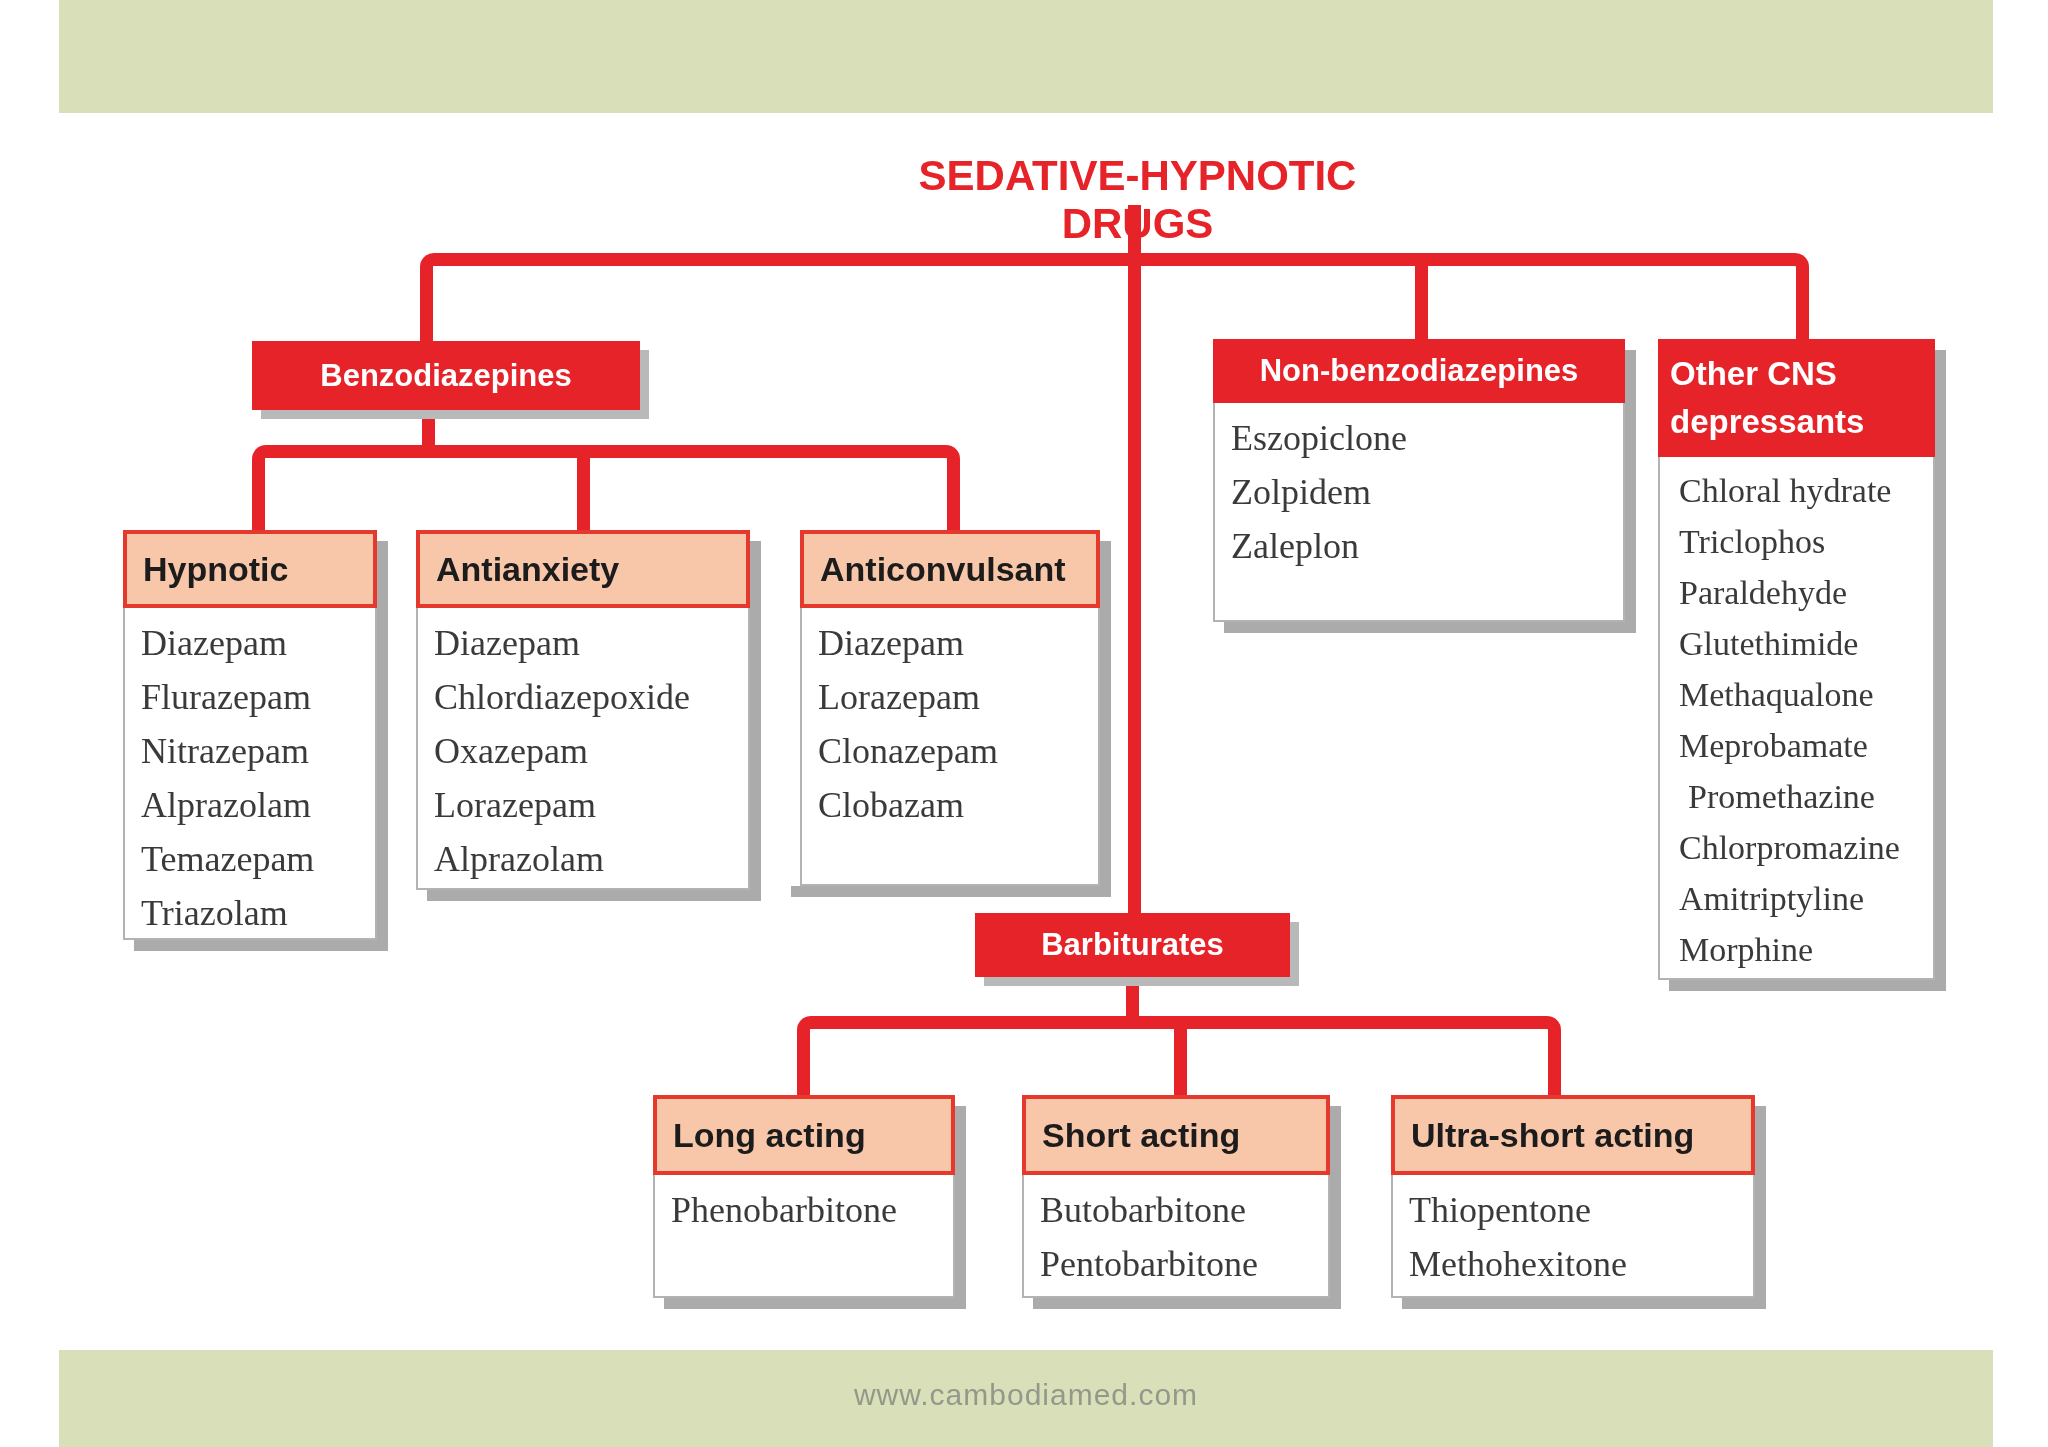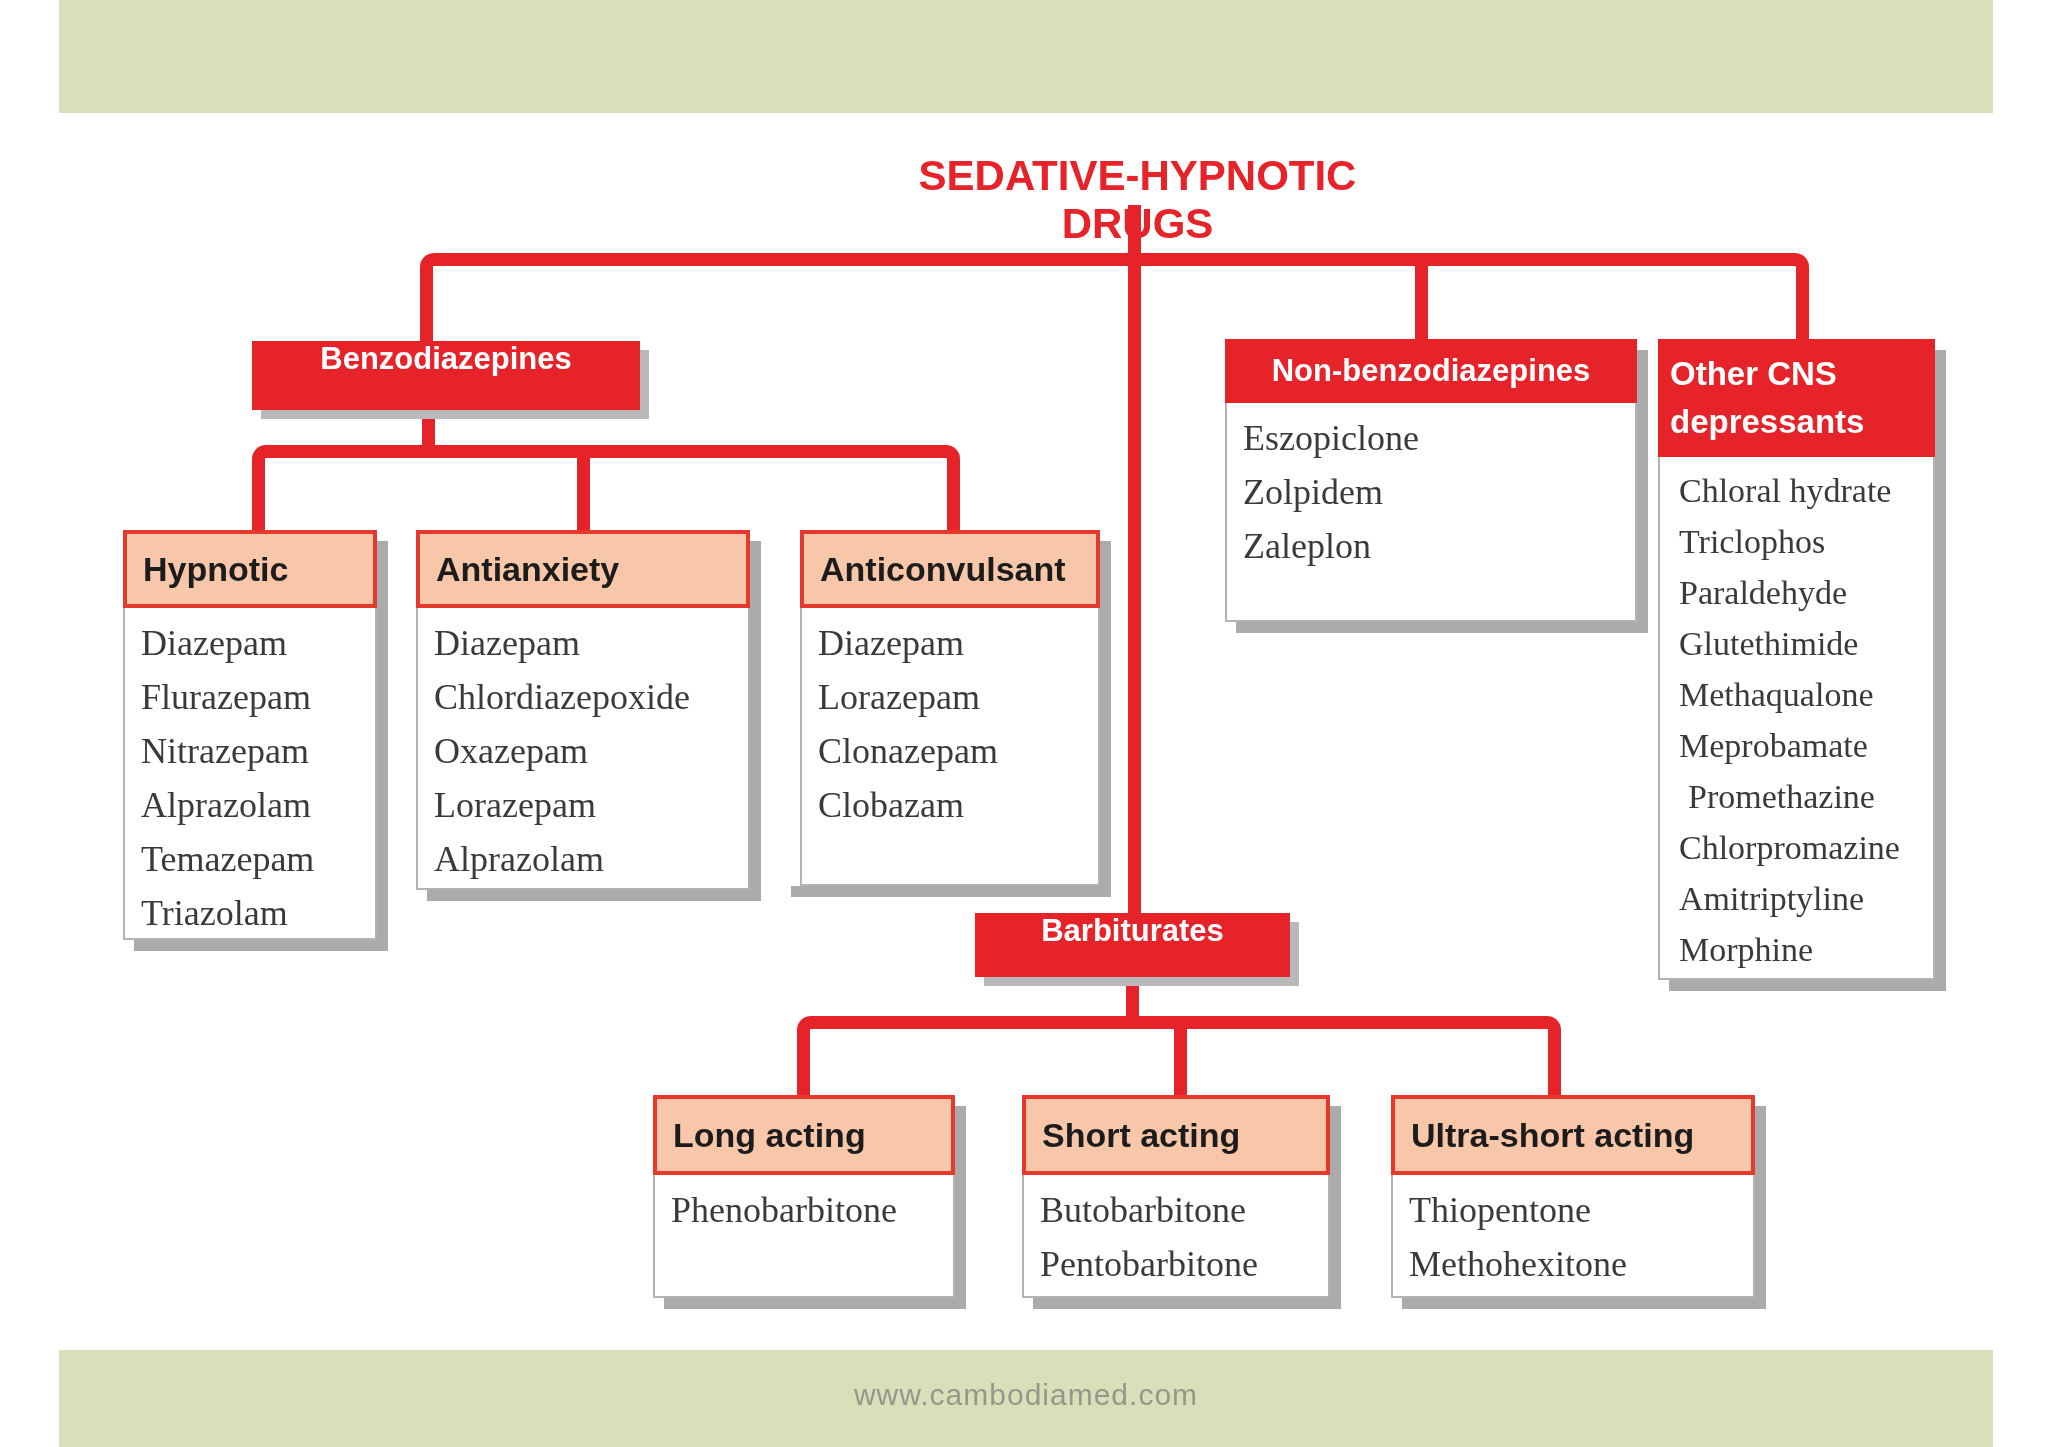--- a/index.html
+++ b/index.html
@@ -23,7 +23,7 @@
 
   
   .red-box{position:absolute;z-index:2;background:#e7232a;color:#ffffff;
-           font-weight:bold;font-size:31px;display:flex;justify-content:center;
+           font-weight:bold;font-size:31px;display:flex;align-items:center;justify-content:center;
            box-shadow:9px 9px 0 #b9b9b9;}
 
   

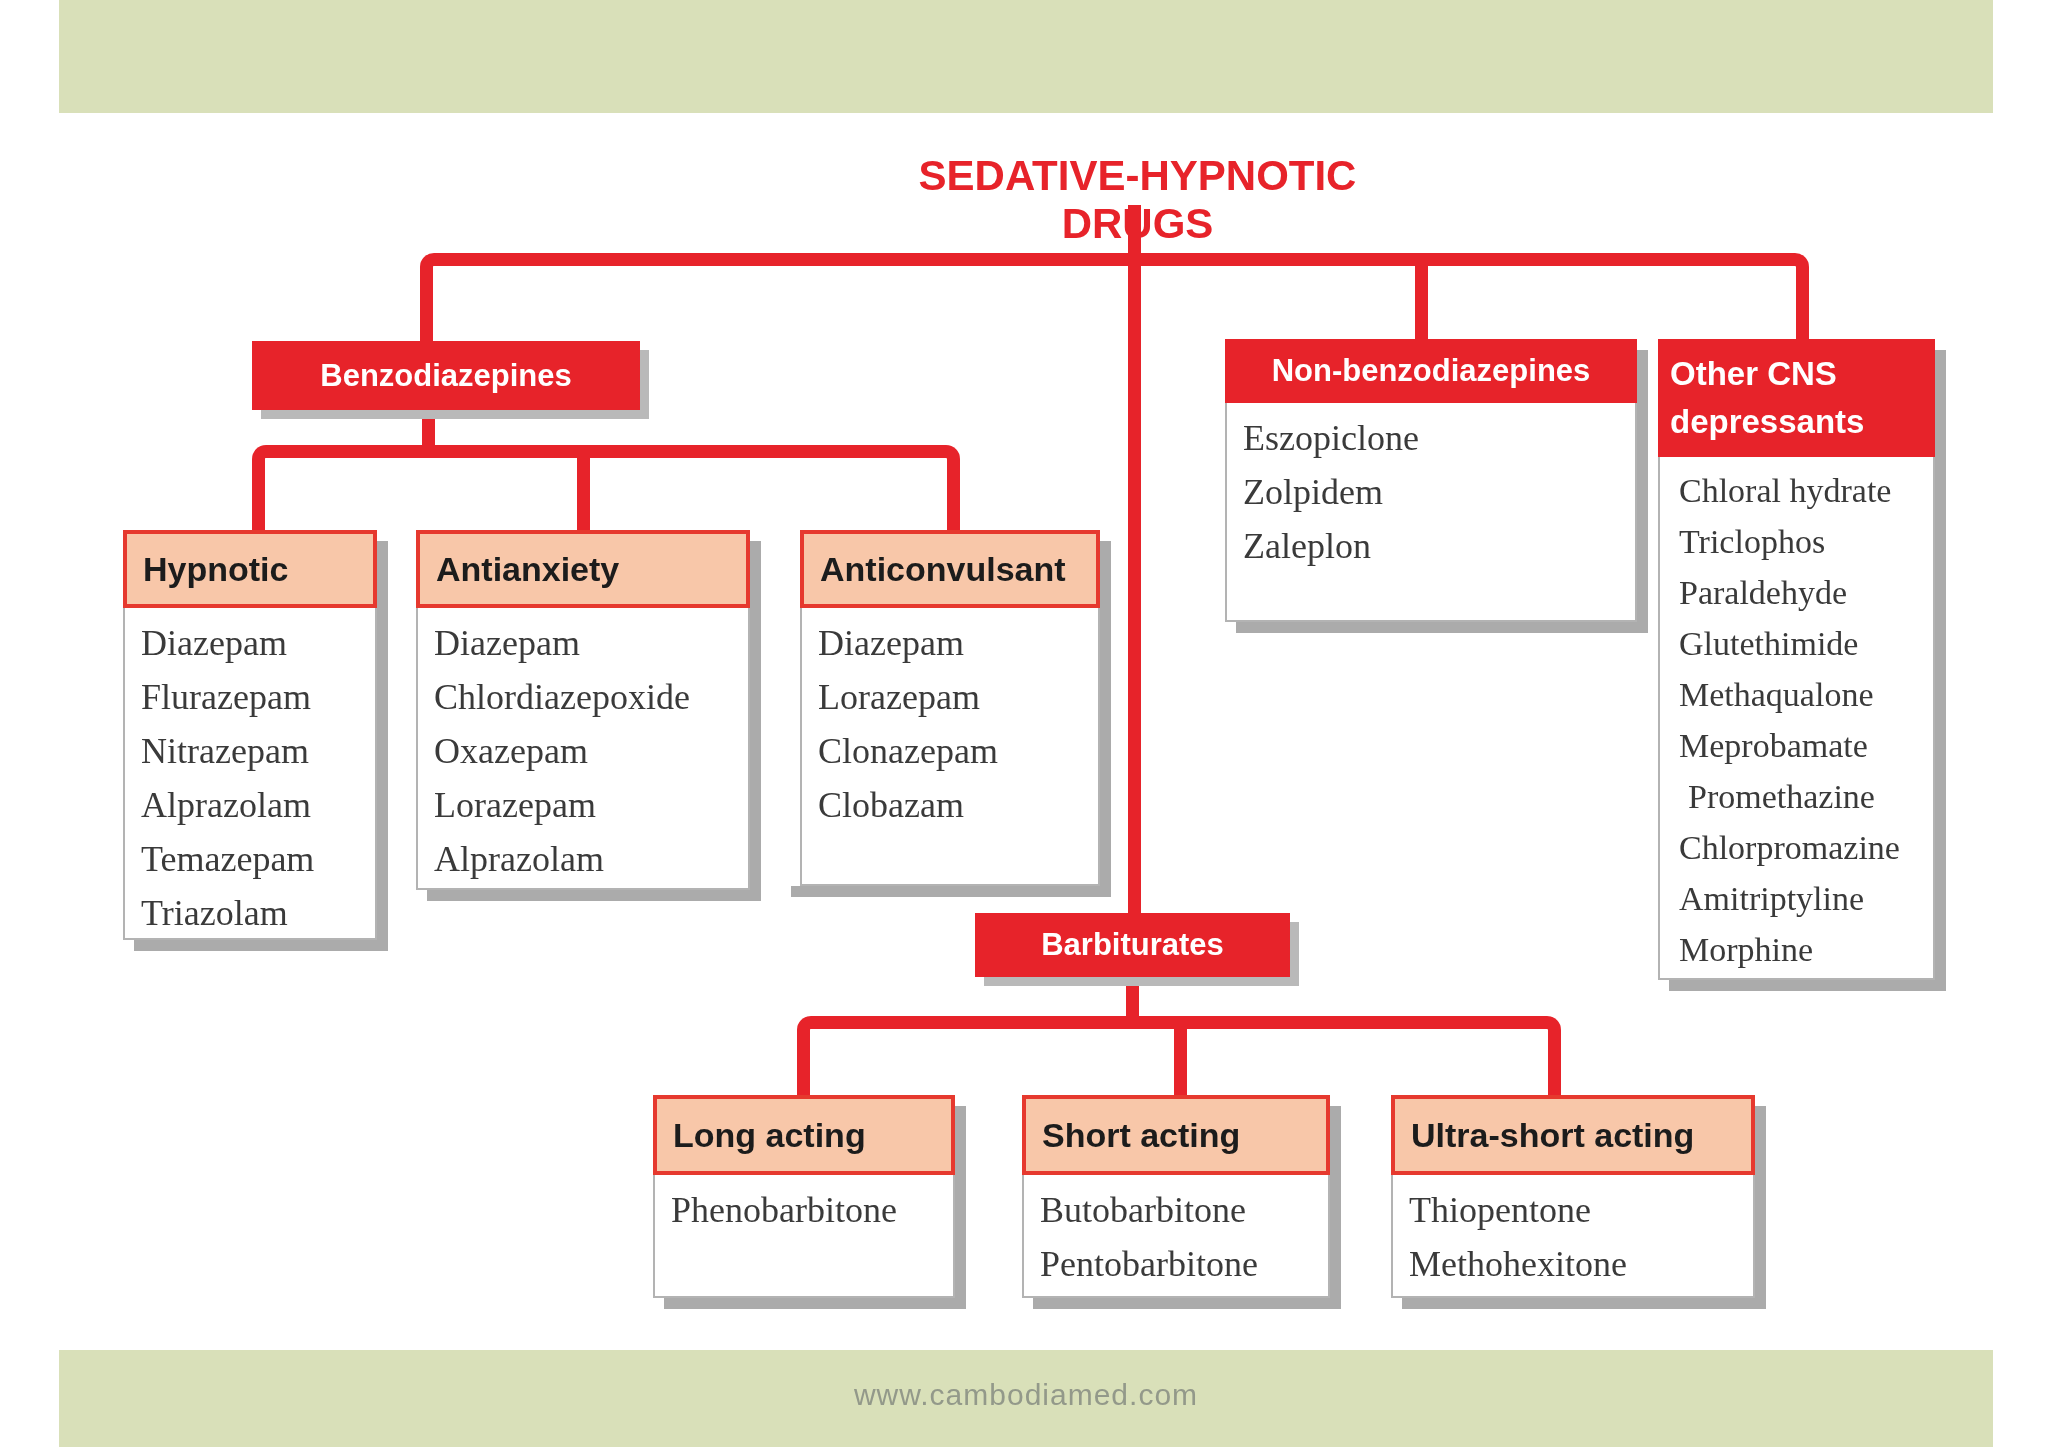--- a/index.html
+++ b/index.html
@@ -77,7 +77,7 @@
     <span>Barbiturates</span>
   </div>
 
-  <div class="card" style="left:1213px;top:339px;width:412px;margin-left:12px;">
+  <div class="card" style="left:1213px;top:339px;width:412px;">
     <div class="hdr-red" style="height:64px;">
       <span>Non-benzodiazepines</span>
     </div>

